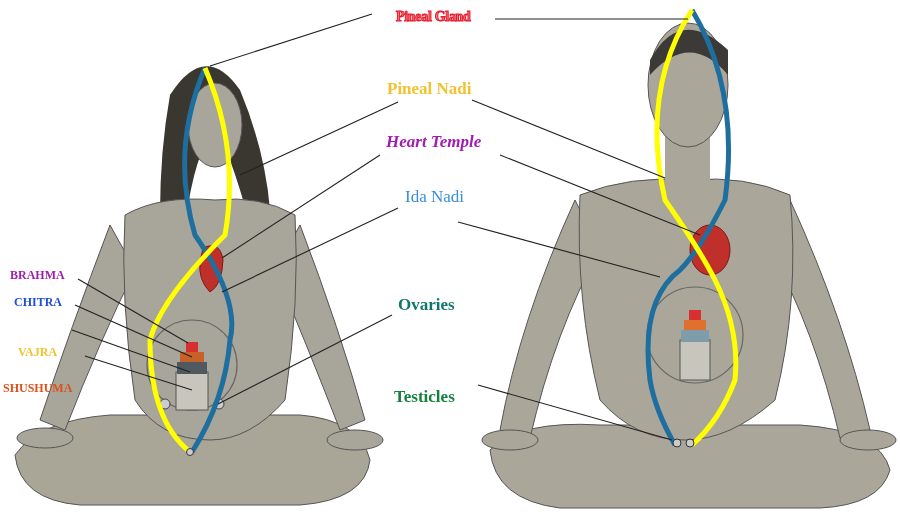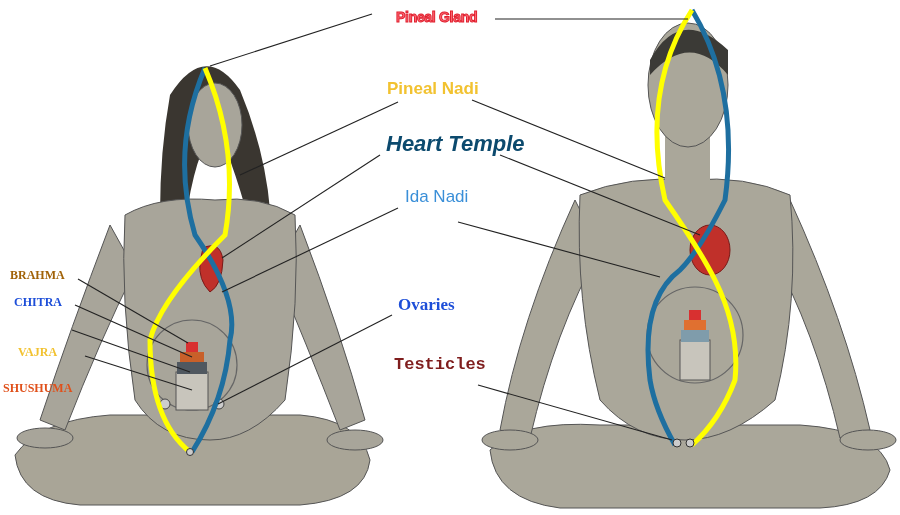--- a/index.html
+++ b/index.html
@@ -6,7 +6,7 @@
   #stage { position: relative; width: 900px; height: 515px; overflow: hidden; background: #ffffff; }
   svg.figures { position: absolute; left: 0; top: 0; }
   .lbl { position: absolute; white-space: nowrap; line-height: 1; }
-  .lbl-sans { font-family: Liberation Sans, sans-serif; font-weight: bold; }
+  .lbl-sans { font-family: Liberation Serif, serif; font-weight: bold; }
   .lbl-serif { font-family: "Liberation Serif", serif; font-weight: bold; }
   .outline-red { color: #ff6b78; -webkit-text-stroke: 1px #e0202e; font-size: 14px; letter-spacing: -0.3px; }
 </style>

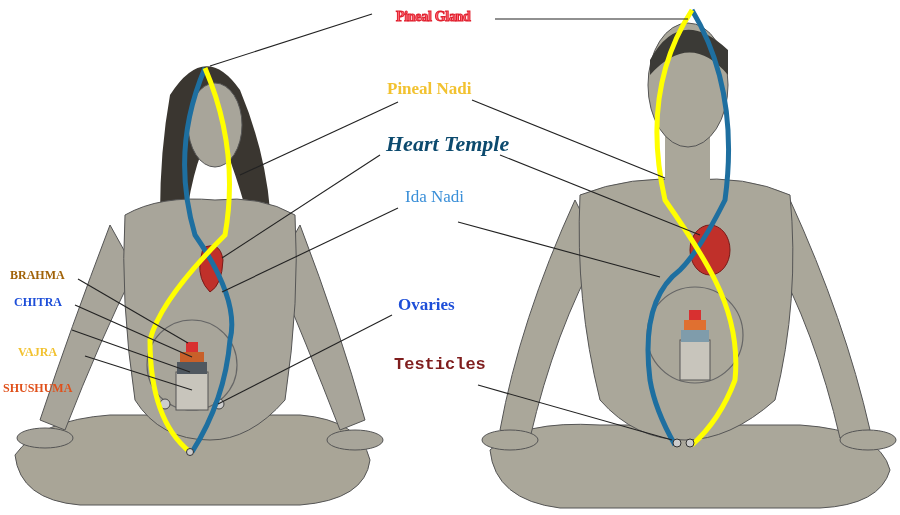--- a/index.html
+++ b/index.html
@@ -100,7 +100,7 @@
 
   <div class="lbl lbl-sans outline-red" style="left:396px;top:10px;">Pineal Gland</div>
   <div class="lbl lbl-sans" style="left:387px;top:80px;font-size:17px;color:#f2c230;">Pineal Nadi</div>
-  <div class="lbl lbl-sans" style="left:386px;top:133px;font-size:22px;color:#0c4a6e;font-style:italic;">Heart Temple</div>
+  <div class="lbl lbl-sans" style="left:386px;top:133px;font-size:17px;color:#a21caf;font-style:italic;">Heart Temple</div>
   <div class="lbl lbl-sans" style="left:405px;top:188px;font-size:17px;color:#3a8fd8;font-weight:normal;">Ida Nadi</div>
   <div class="lbl lbl-serif" style="left:398px;top:296px;font-size:17px;color:#1d4ed8;">Ovaries</div>
   <div class="lbl lbl-serif" style="left:394px;top:356px;font-size:17px;color:#7f1d1d;font-family:Liberation Mono, monospace;">Testicles</div>

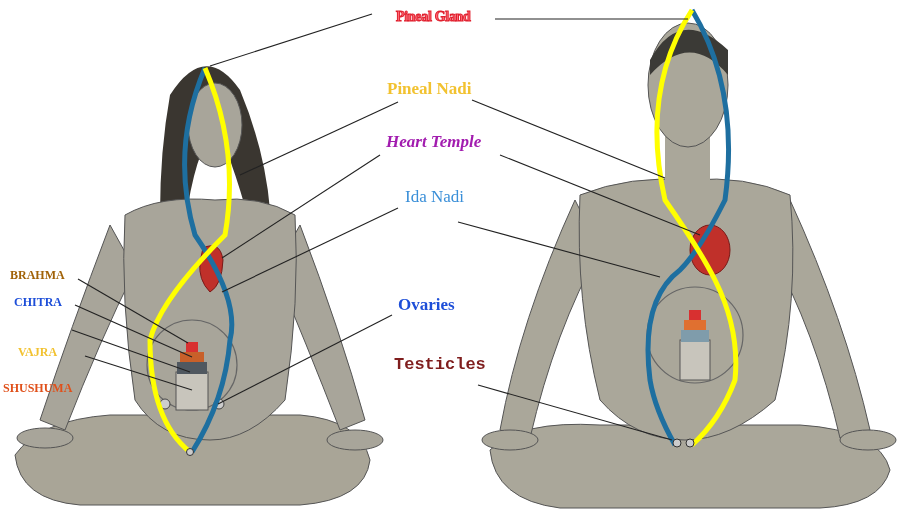--- a/index.html
+++ b/index.html
@@ -104,7 +104,7 @@
   <div class="lbl lbl-sans" style="left:405px;top:188px;font-size:17px;color:#3a8fd8;font-weight:normal;">Ida Nadi</div>
   <div class="lbl lbl-serif" style="left:398px;top:296px;font-size:17px;color:#1d4ed8;">Ovaries</div>
   <div class="lbl lbl-serif" style="left:394px;top:356px;font-size:17px;color:#7f1d1d;font-family:Liberation Mono, monospace;">Testicles</div>
-  <div class="lbl lbl-serif" style="left:10px;top:269px;font-size:12px;color:#a16207;">BRAHMA</div>
+  <div class="lbl lbl-serif" style="left:10px;top:269px;font-size:12px;color:#a21caf;">BRAHMA</div>
   <div class="lbl lbl-serif" style="left:14px;top:296px;font-size:12px;color:#1d4ed8;">CHITRA</div>
   <div class="lbl lbl-serif" style="left:18px;top:321px;font-size:12px;color:#f2c230;margin-top:25px;">VAJRA</div>
   <div class="lbl lbl-serif" style="left:3px;top:347px;font-size:12px;color:#e0501a;margin-top:35px;">SHUSHUMA</div>

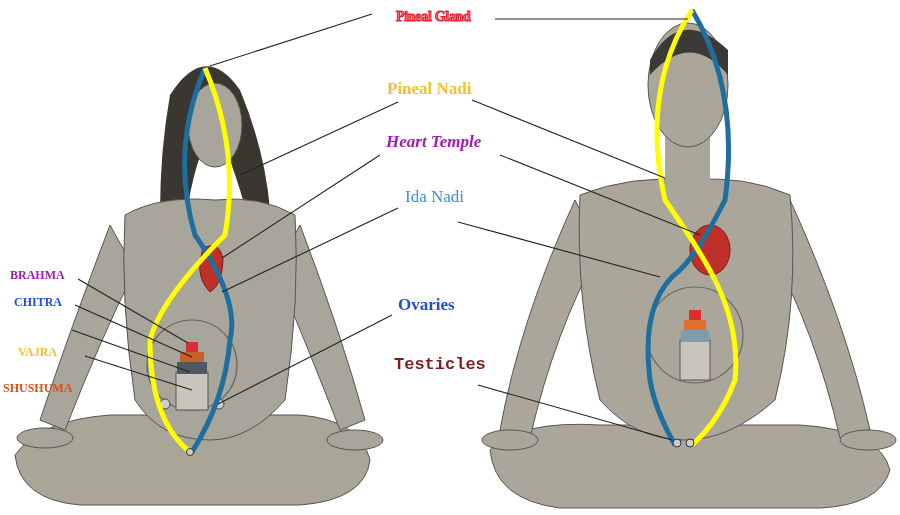--- a/index.html
+++ b/index.html
@@ -102,7 +102,7 @@
   <div class="lbl lbl-sans" style="left:387px;top:80px;font-size:17px;color:#f2c230;">Pineal Nadi</div>
   <div class="lbl lbl-sans" style="left:386px;top:133px;font-size:17px;color:#a21caf;font-style:italic;">Heart Temple</div>
   <div class="lbl lbl-sans" style="left:405px;top:188px;font-size:17px;color:#3a8fd8;font-weight:normal;">Ida Nadi</div>
-  <div class="lbl lbl-serif" style="left:398px;top:296px;font-size:17px;color:#1d4ed8;">Ovaries</div>
+  <div class="lbl lbl-serif" style="left:398px;top:296px;font-size:17px;color:#0f766e;">Ovaries</div>
   <div class="lbl lbl-serif" style="left:394px;top:356px;font-size:17px;color:#7f1d1d;font-family:Liberation Mono, monospace;">Testicles</div>
   <div class="lbl lbl-serif" style="left:10px;top:269px;font-size:12px;color:#a21caf;">BRAHMA</div>
   <div class="lbl lbl-serif" style="left:14px;top:296px;font-size:12px;color:#1d4ed8;">CHITRA</div>

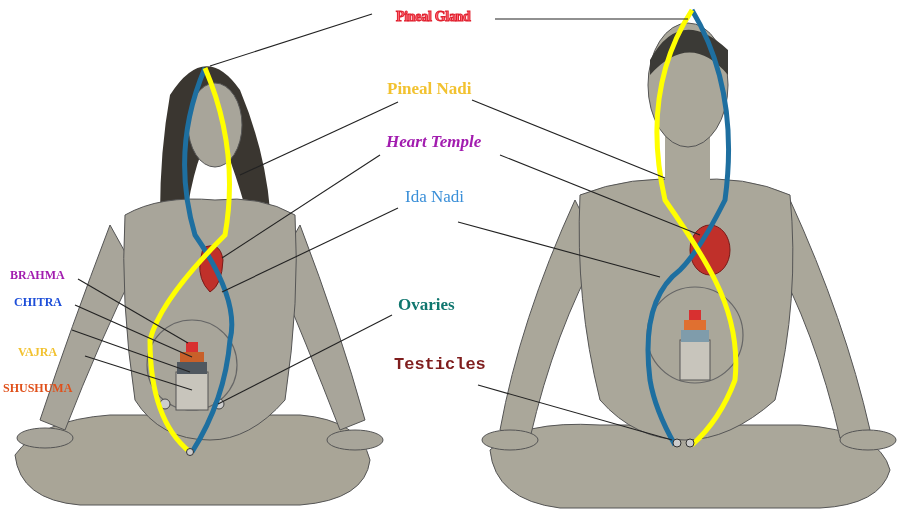--- a/index.html
+++ b/index.html
@@ -103,7 +103,7 @@
   <div class="lbl lbl-sans" style="left:386px;top:133px;font-size:17px;color:#a21caf;font-style:italic;">Heart Temple</div>
   <div class="lbl lbl-sans" style="left:405px;top:188px;font-size:17px;color:#3a8fd8;font-weight:normal;">Ida Nadi</div>
   <div class="lbl lbl-serif" style="left:398px;top:296px;font-size:17px;color:#0f766e;">Ovaries</div>
-  <div class="lbl lbl-serif" style="left:394px;top:356px;font-size:17px;color:#7f1d1d;font-family:Liberation Mono, monospace;">Testicles</div>
+  <div class="lbl lbl-serif" style="left:394px;top:388px;font-size:17px;color:#15803d;">Testicles</div>
   <div class="lbl lbl-serif" style="left:10px;top:269px;font-size:12px;color:#a21caf;">BRAHMA</div>
   <div class="lbl lbl-serif" style="left:14px;top:296px;font-size:12px;color:#1d4ed8;">CHITRA</div>
   <div class="lbl lbl-serif" style="left:18px;top:321px;font-size:12px;color:#f2c230;margin-top:25px;">VAJRA</div>

